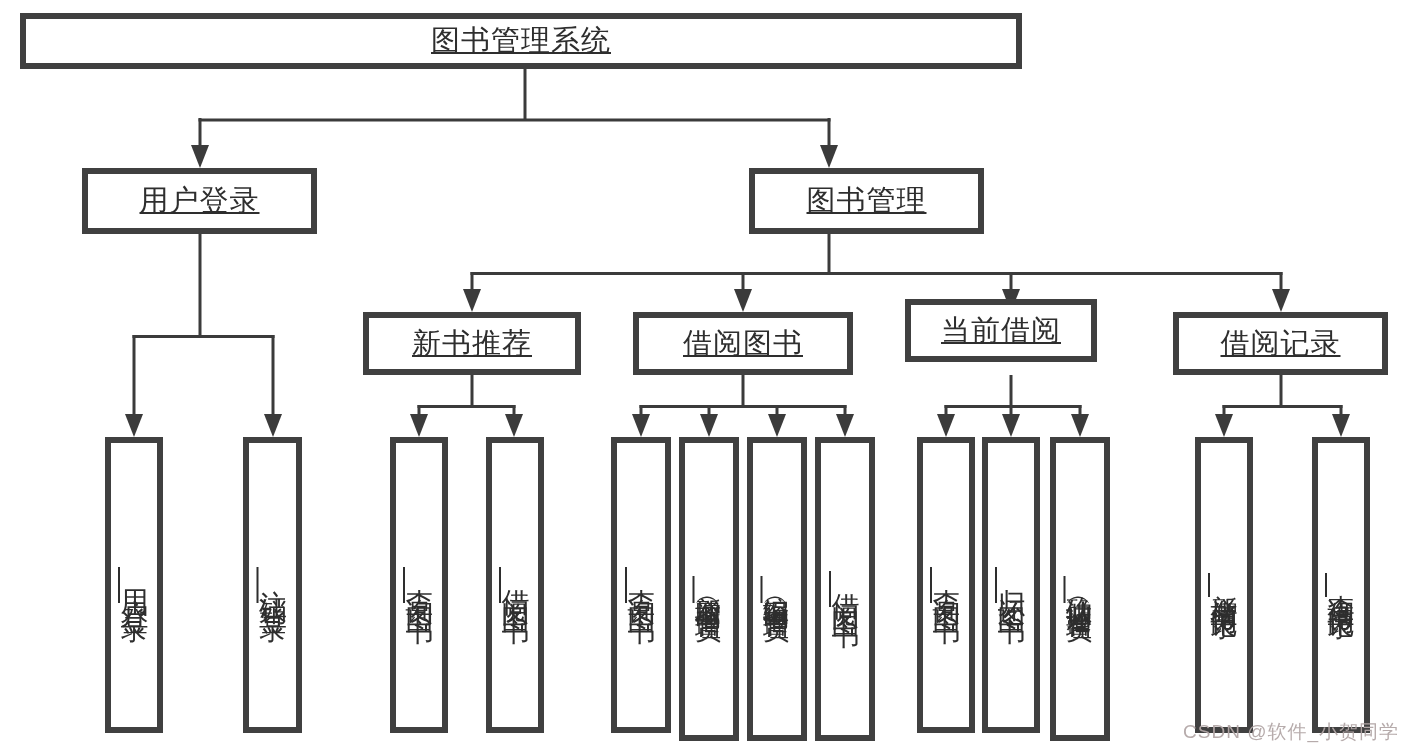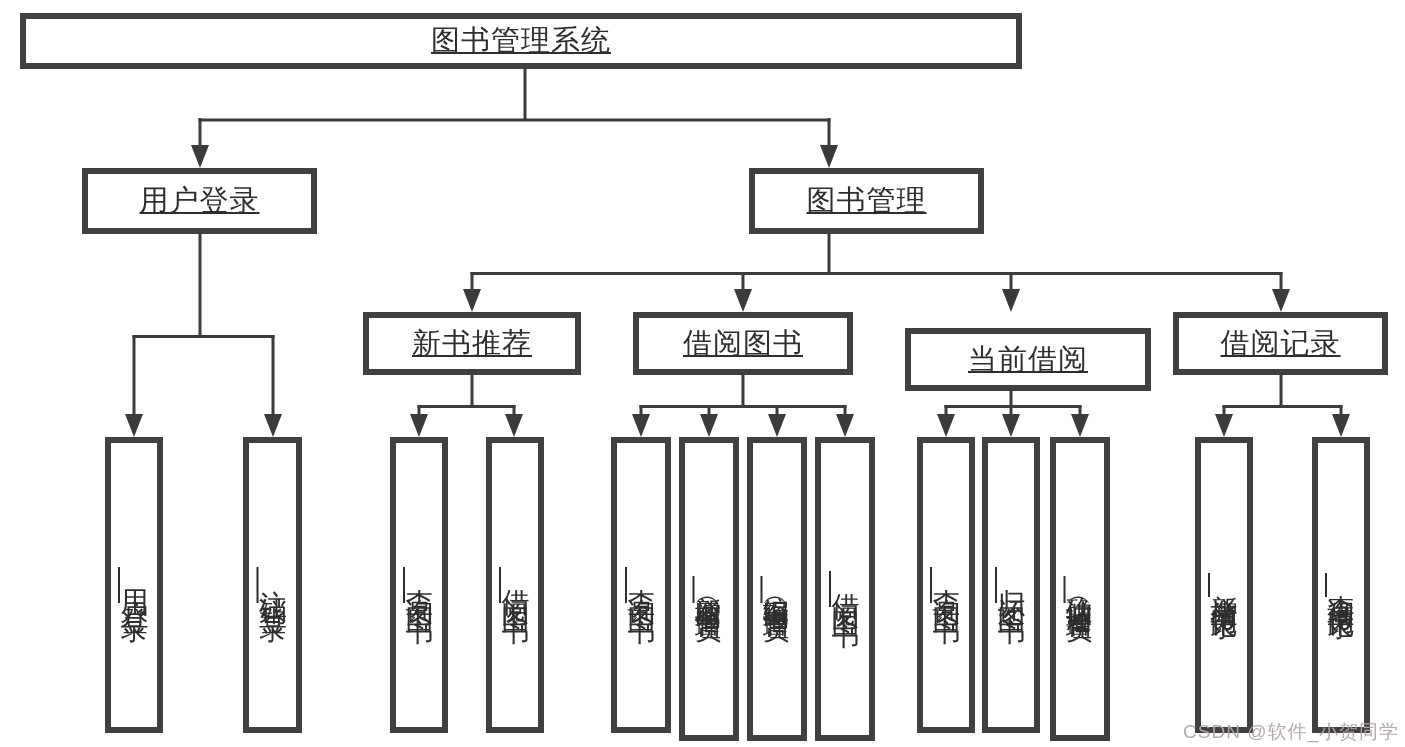--- a/index.html
+++ b/index.html
@@ -130,7 +130,7 @@
 <div class="box" style="left:633px;top:312px;width:220px;height:63px;">
   <span class="hlabel">借阅图书</span>
 </div>
-<div class="box" style="left:905px;top:328px;width:246px;height:63px;align-items:center;">
+<div class="box" style="left:905px;top:299px;width:192px;height:63px;align-items:center;">
   <span class="hlabel">当前借阅</span>
 </div>
 <div class="box" style="left:1173px;top:312px;width:215px;height:63px;">

